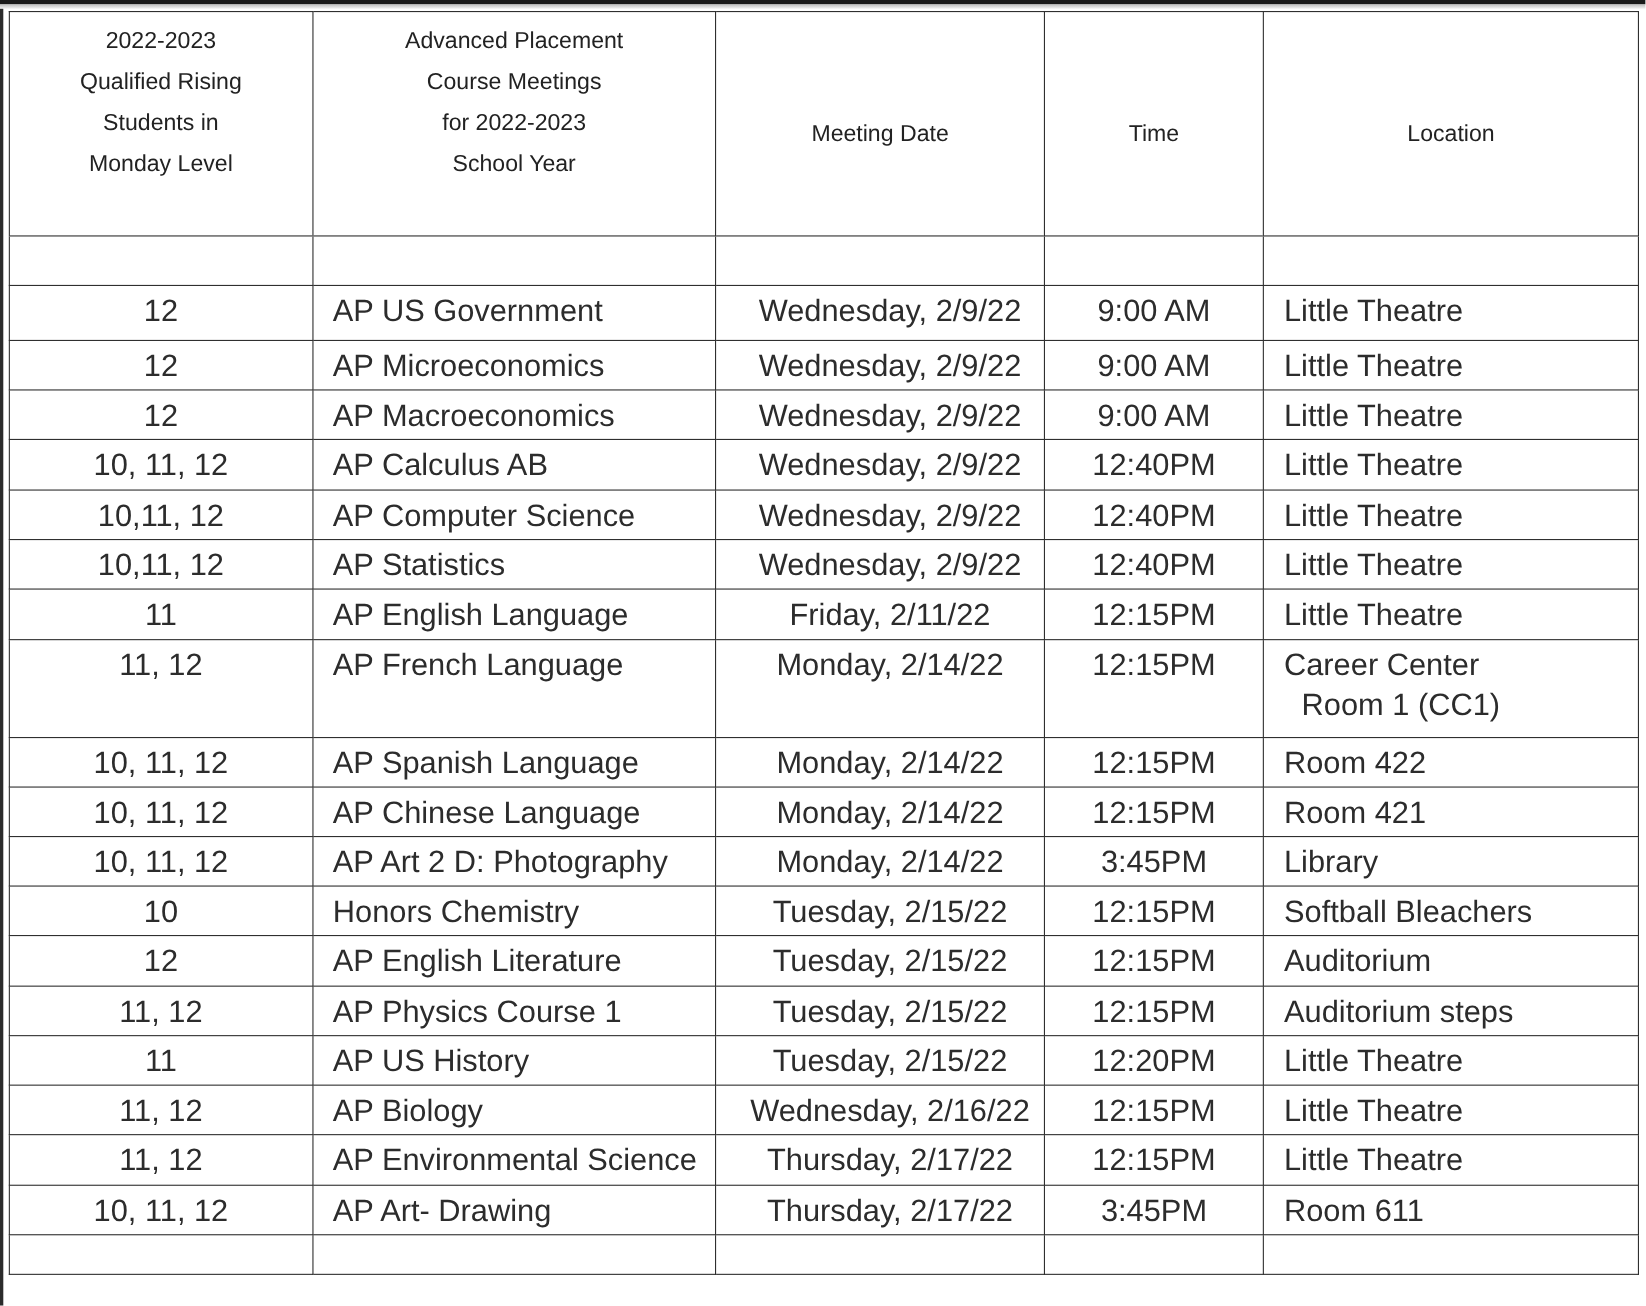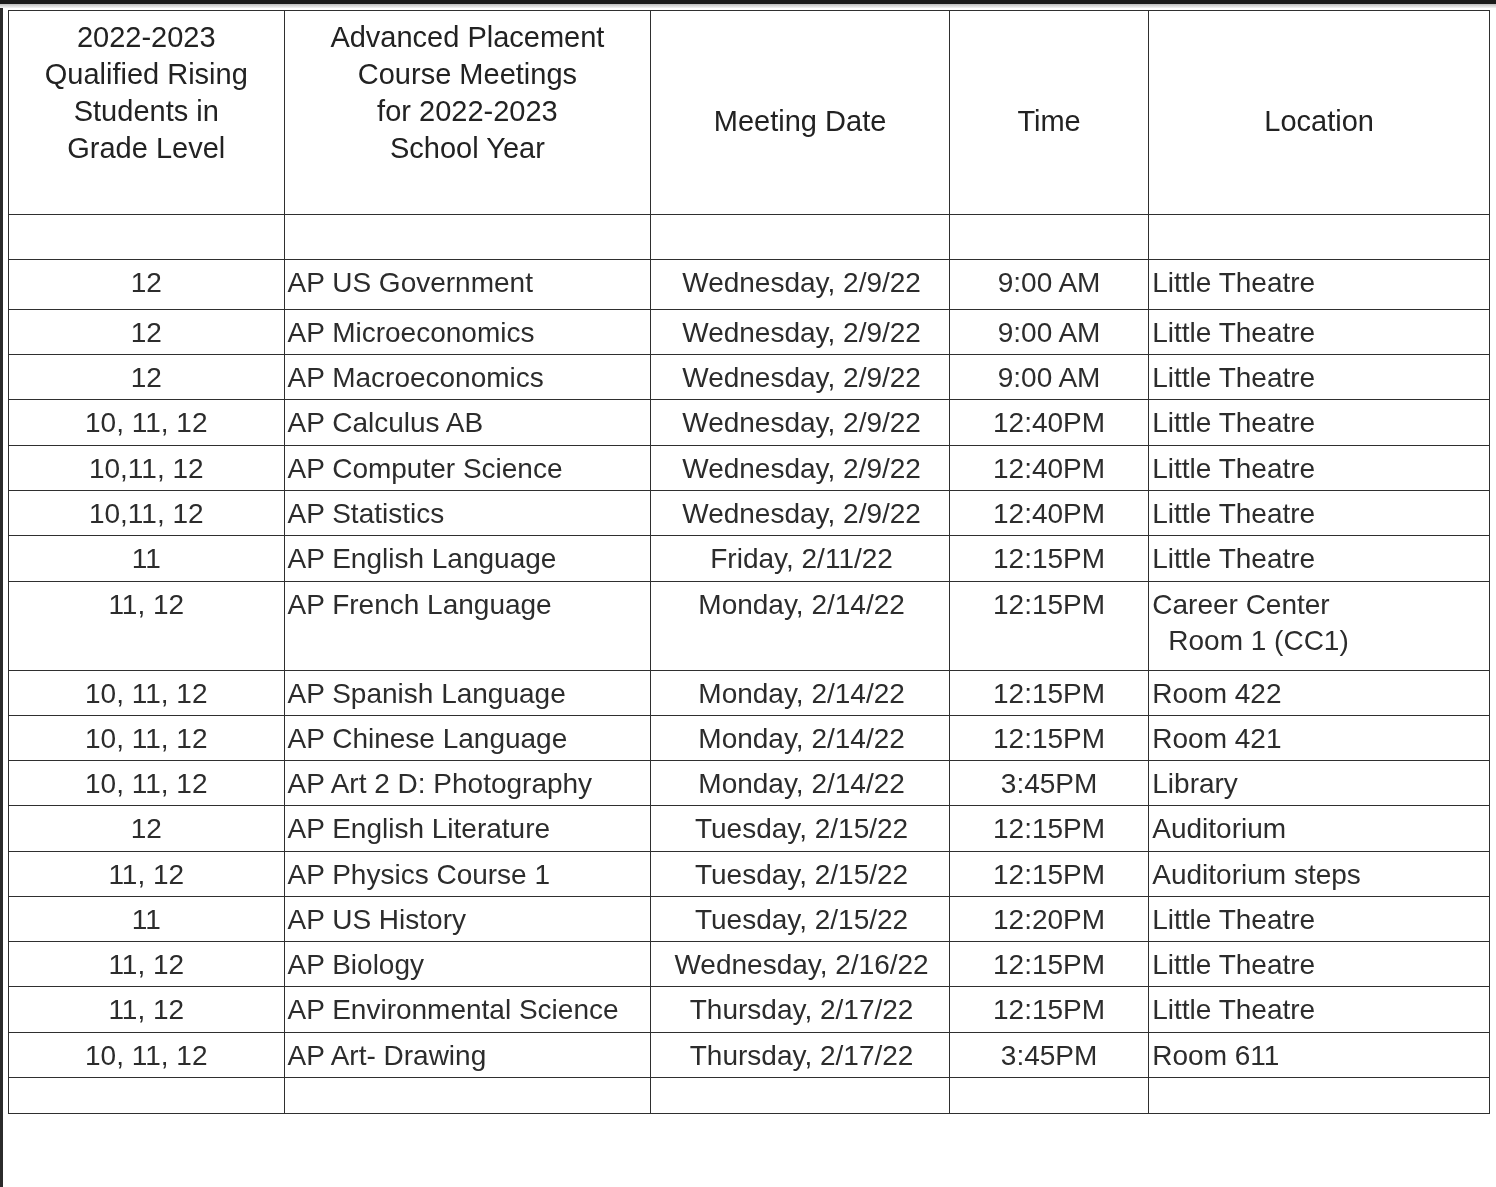--- a/index.html
+++ b/index.html
@@ -53,7 +53,7 @@
       white-space: nowrap;
     }
     .schedule-table th {
-      font-size: 29px;
+      font-size: 21px;
       line-height: 37px;
       text-align: center;
       vertical-align: top;

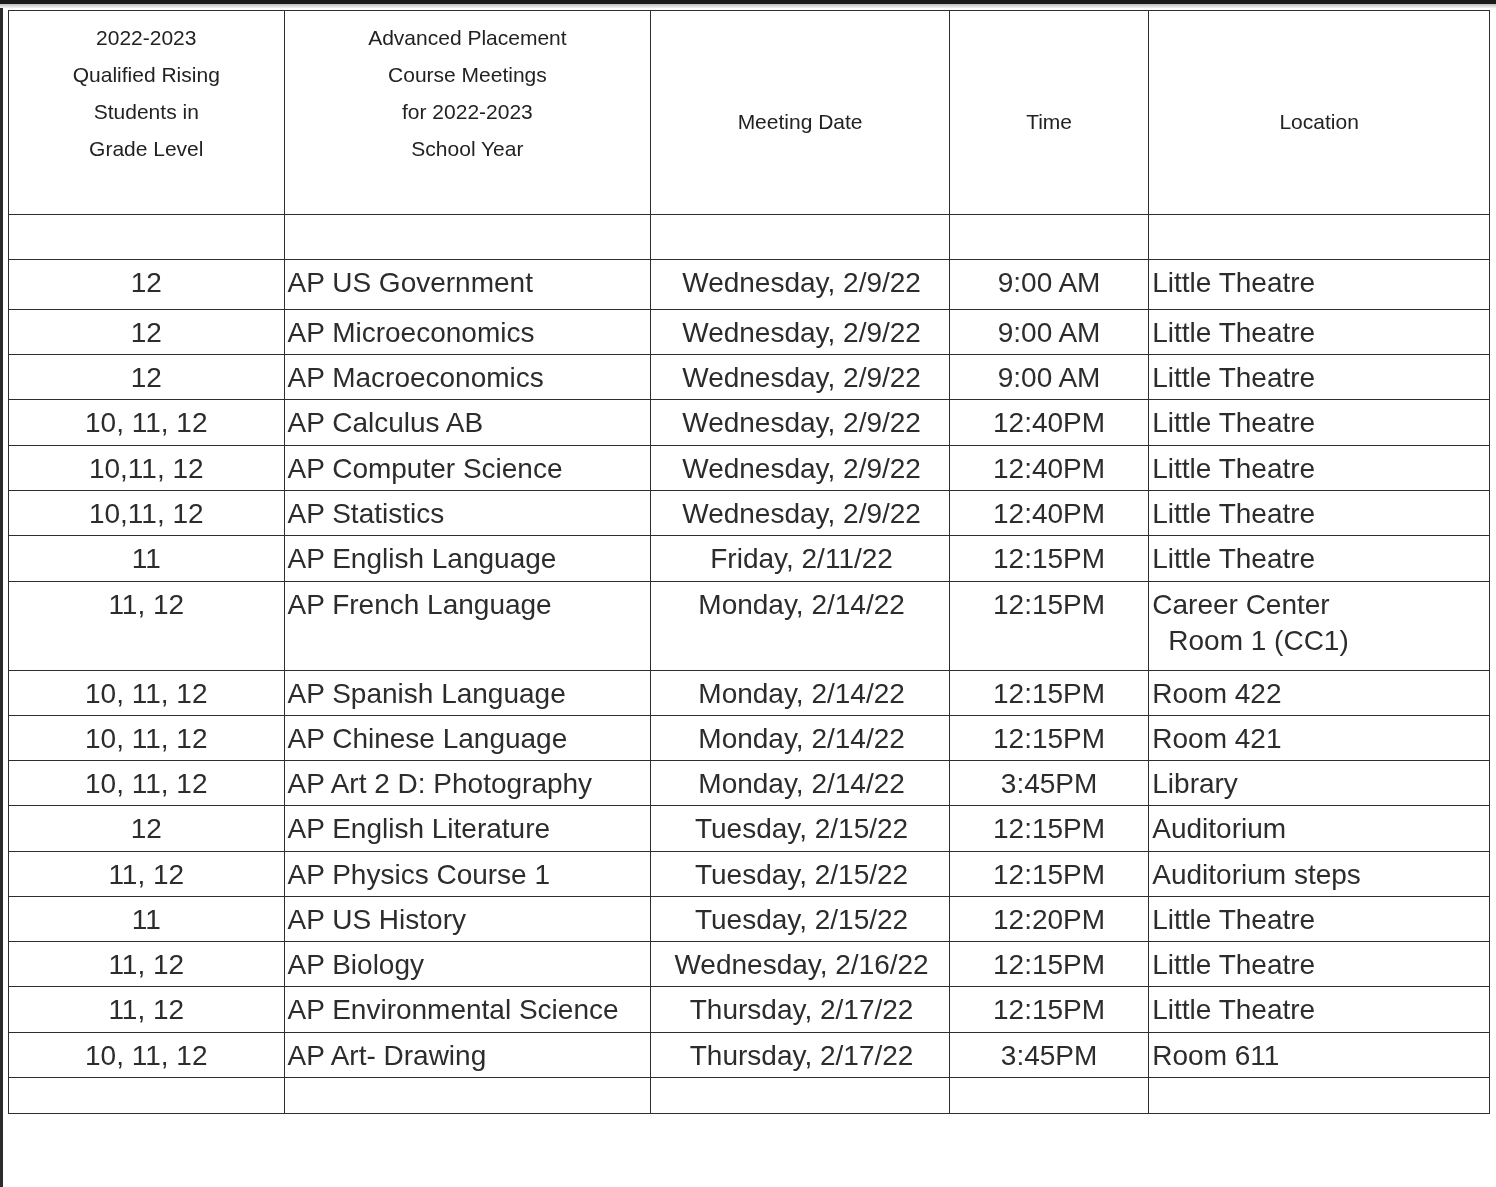--- a/index.html
+++ b/index.html
@@ -104,7 +104,7 @@
         <span class="header-line">2022-2023</span>
         <span class="header-line">Qualified Rising</span>
         <span class="header-line">Students in</span>
-        <span class="header-line">Grade Level</span>
+        <span class="header-line">Monday Level</span>
       </th>
       <th class="col-course hcell-multi">
         <span class="header-line">Advanced Placement</span>

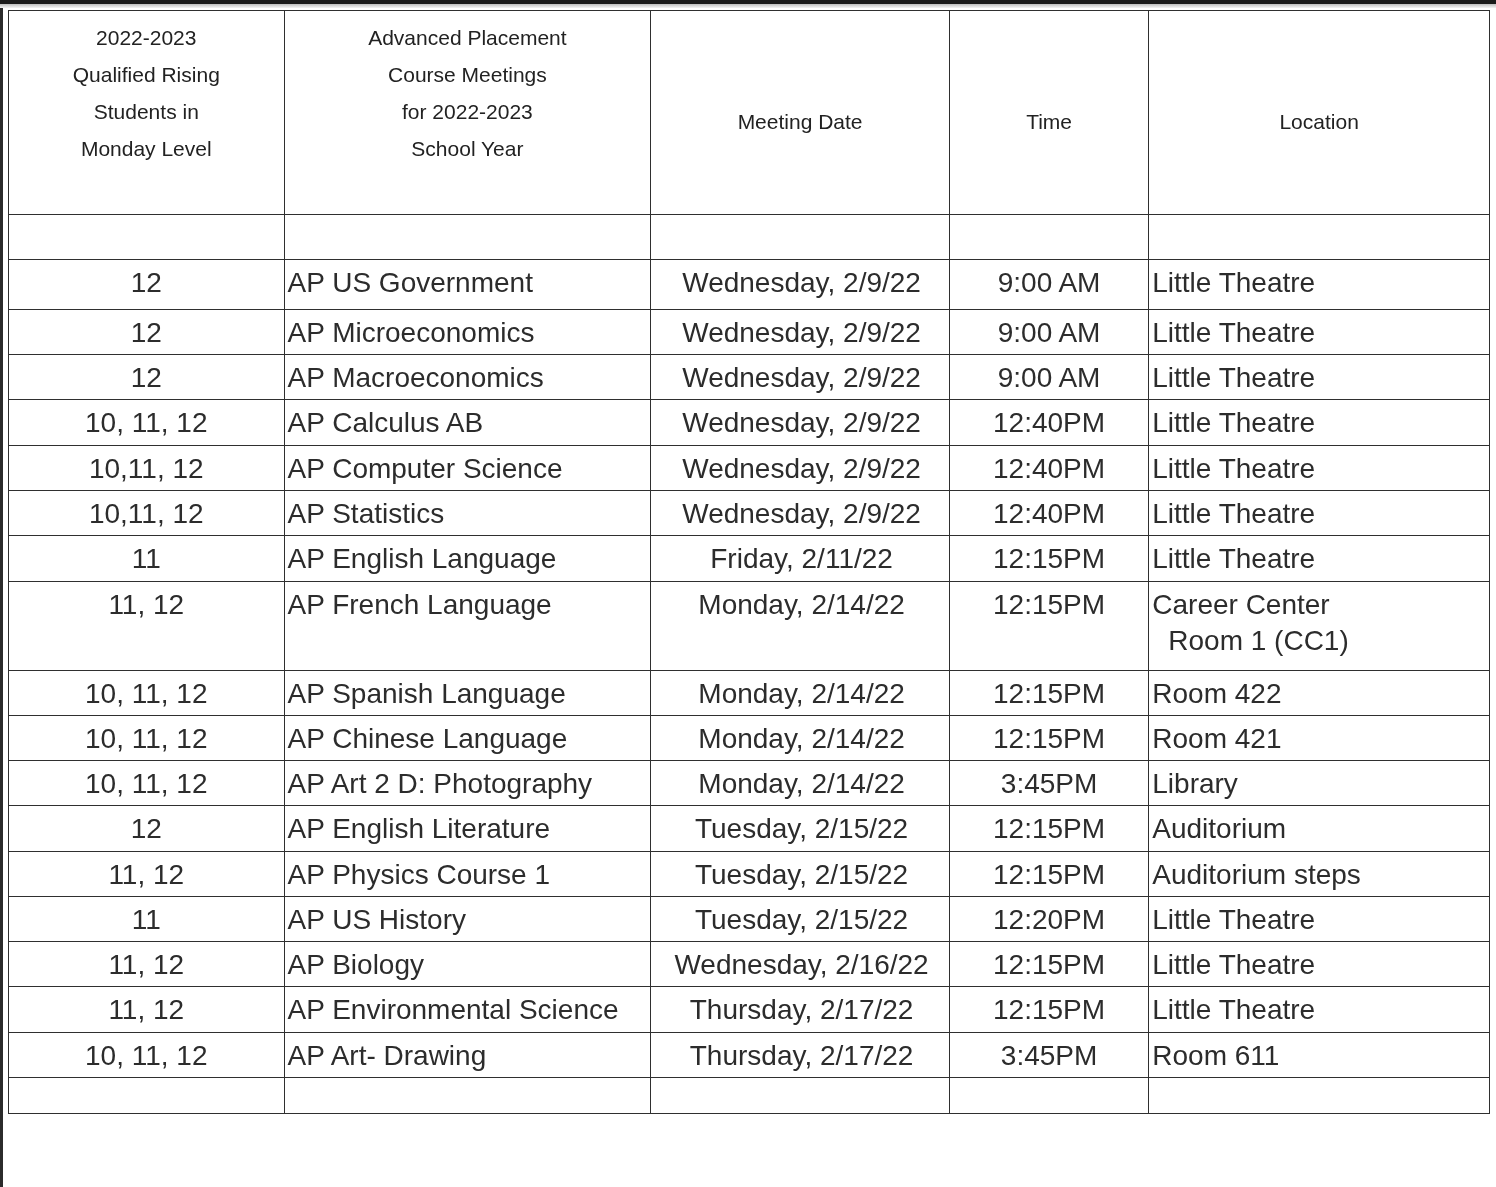--- a/index.html
+++ b/index.html
@@ -77,7 +77,7 @@
     .col-date { width: 298px; text-align: center; }
     .col-time { width: 199px; text-align: center; }
     .col-loc { width: 340px; text-align: left; }
-    td.col-course, td.col-date, td.col-loc { padding-left: 3px; }
+    td.col-course, td.col-date, td.col-loc { padding-left: 18px; }
     .loc-second-line { display: block; padding-left: 16px; }
     .header-line { display: block; }
     tr.blank-row td { height: 39px; }

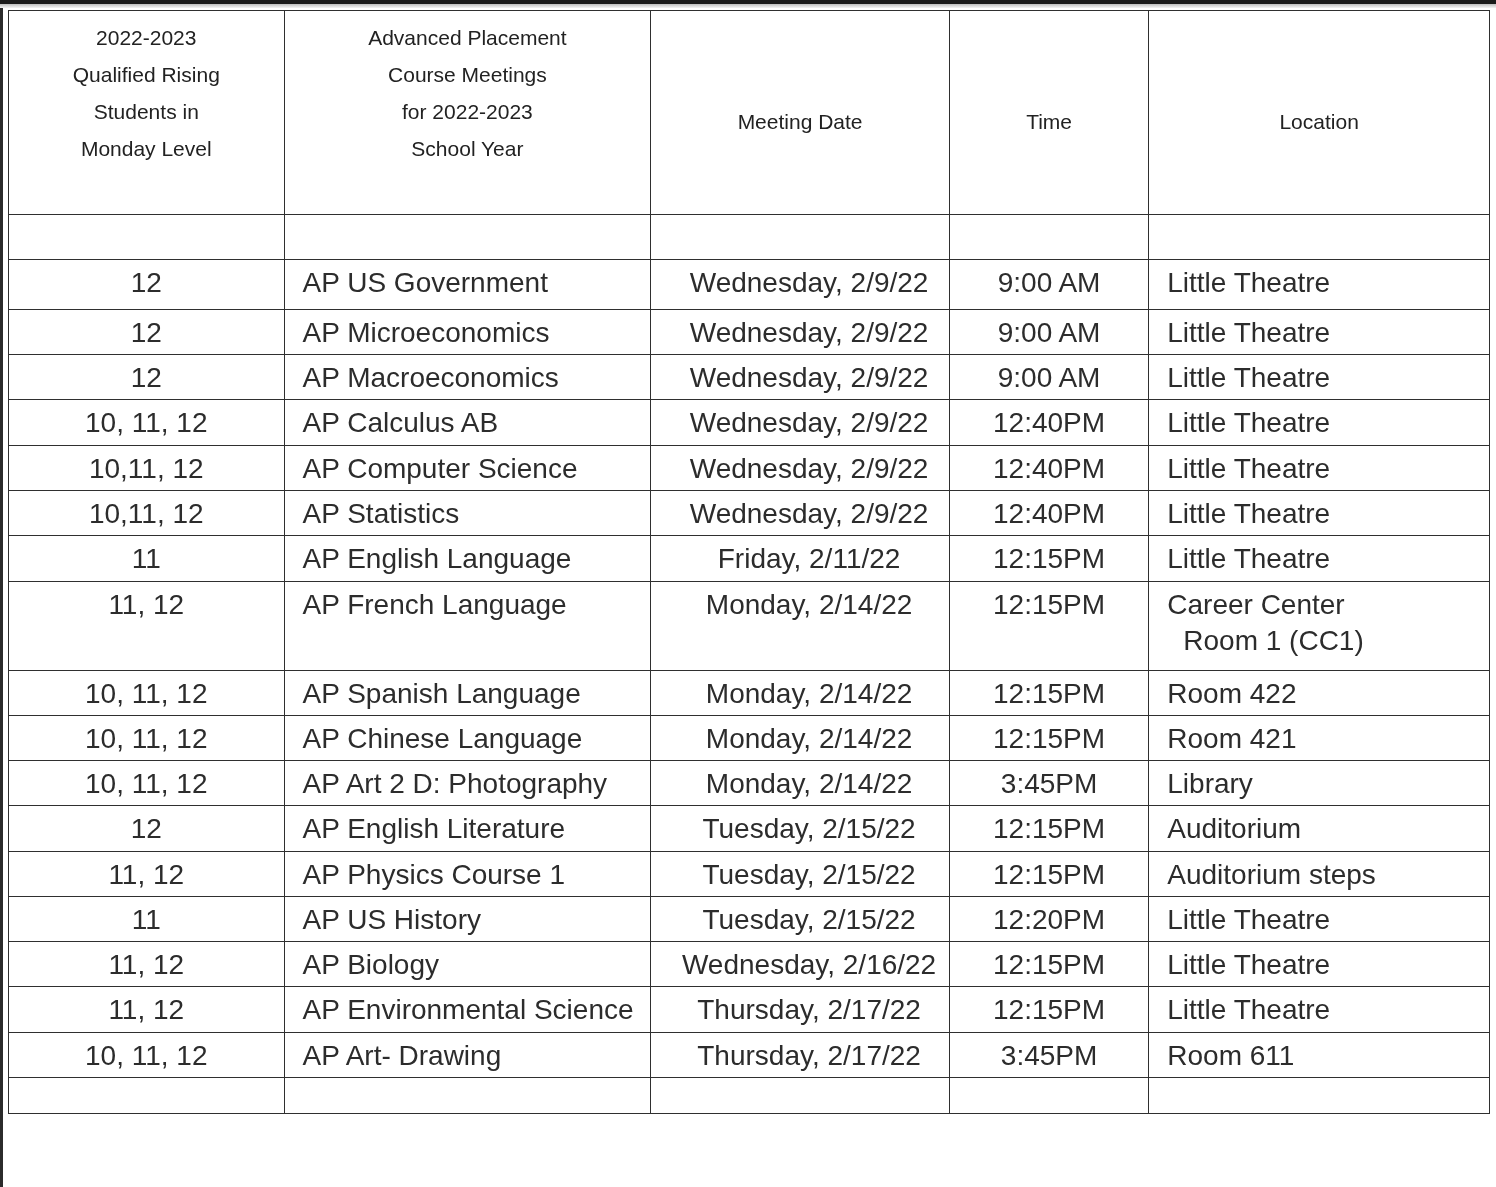--- a/index.html
+++ b/index.html
@@ -202,6 +202,13 @@
         <td class="col-time"><span>3:45PM</span></td>
         <td class="col-loc"><span>Library</span></td>
       </tr>
+      <tr style="height: 45px;">
+        <td class="col-grade"><span>10</span></td>
+        <td class="col-course"><span>Honors Chemistry</span></td>
+        <td class="col-date"><span>Tuesday, 2/15/22</span></td>
+        <td class="col-time"><span>12:15PM</span></td>
+        <td class="col-loc"><span>Softball Bleachers</span></td>
+      </tr>
       <tr style="height: 46px;">
         <td class="col-grade"><span>12</span></td>
         <td class="col-course"><span>AP English Literature</span></td>

